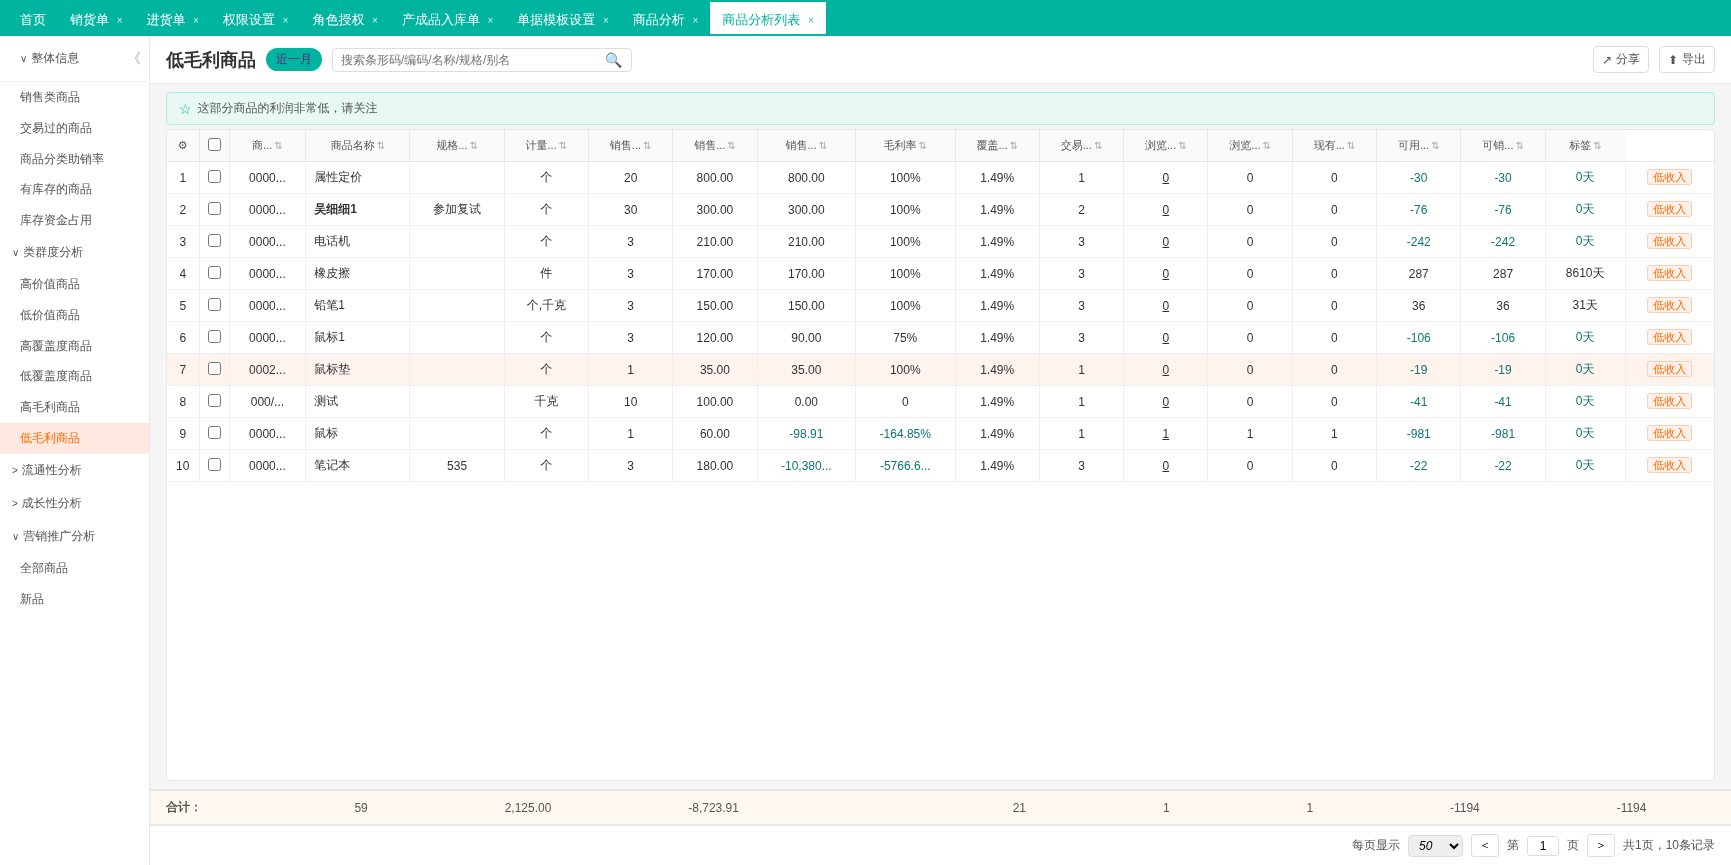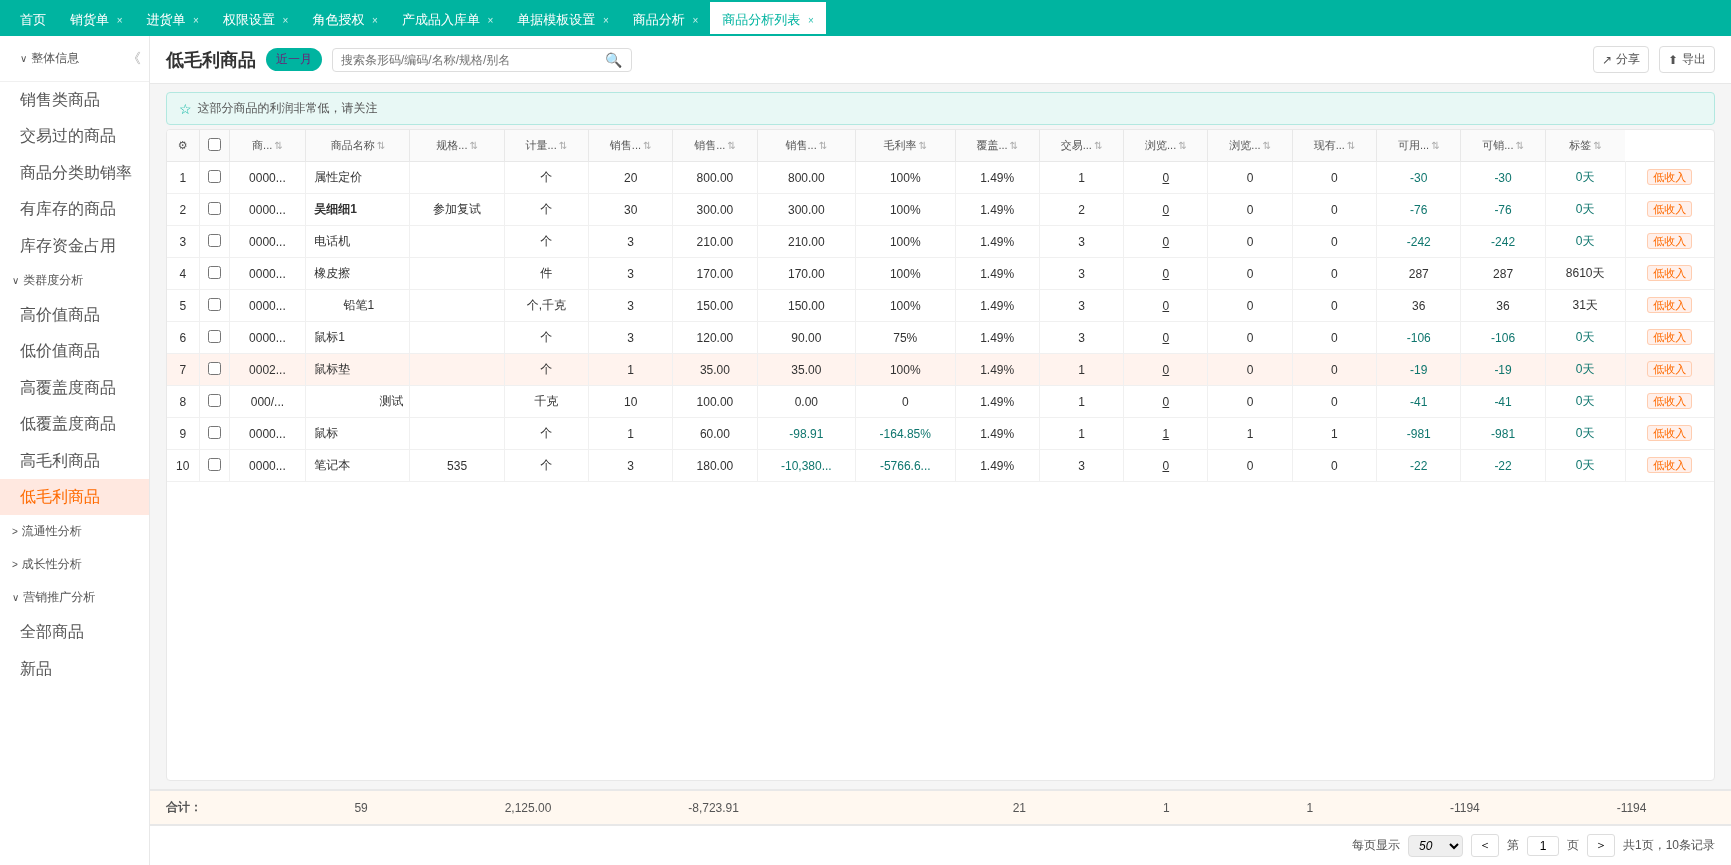--- a/index.html
+++ b/index.html
@@ -50,7 +50,7 @@
     .sidebar-group-title .arrow { margin-right: 4px; font-size: 10px; }
     .sidebar-item {
       padding: 7px 12px 7px 20px;
-      font-size: 16px;
+      font-size: 12px;
       color: #555;
       cursor: pointer;
       line-height: 1.4;

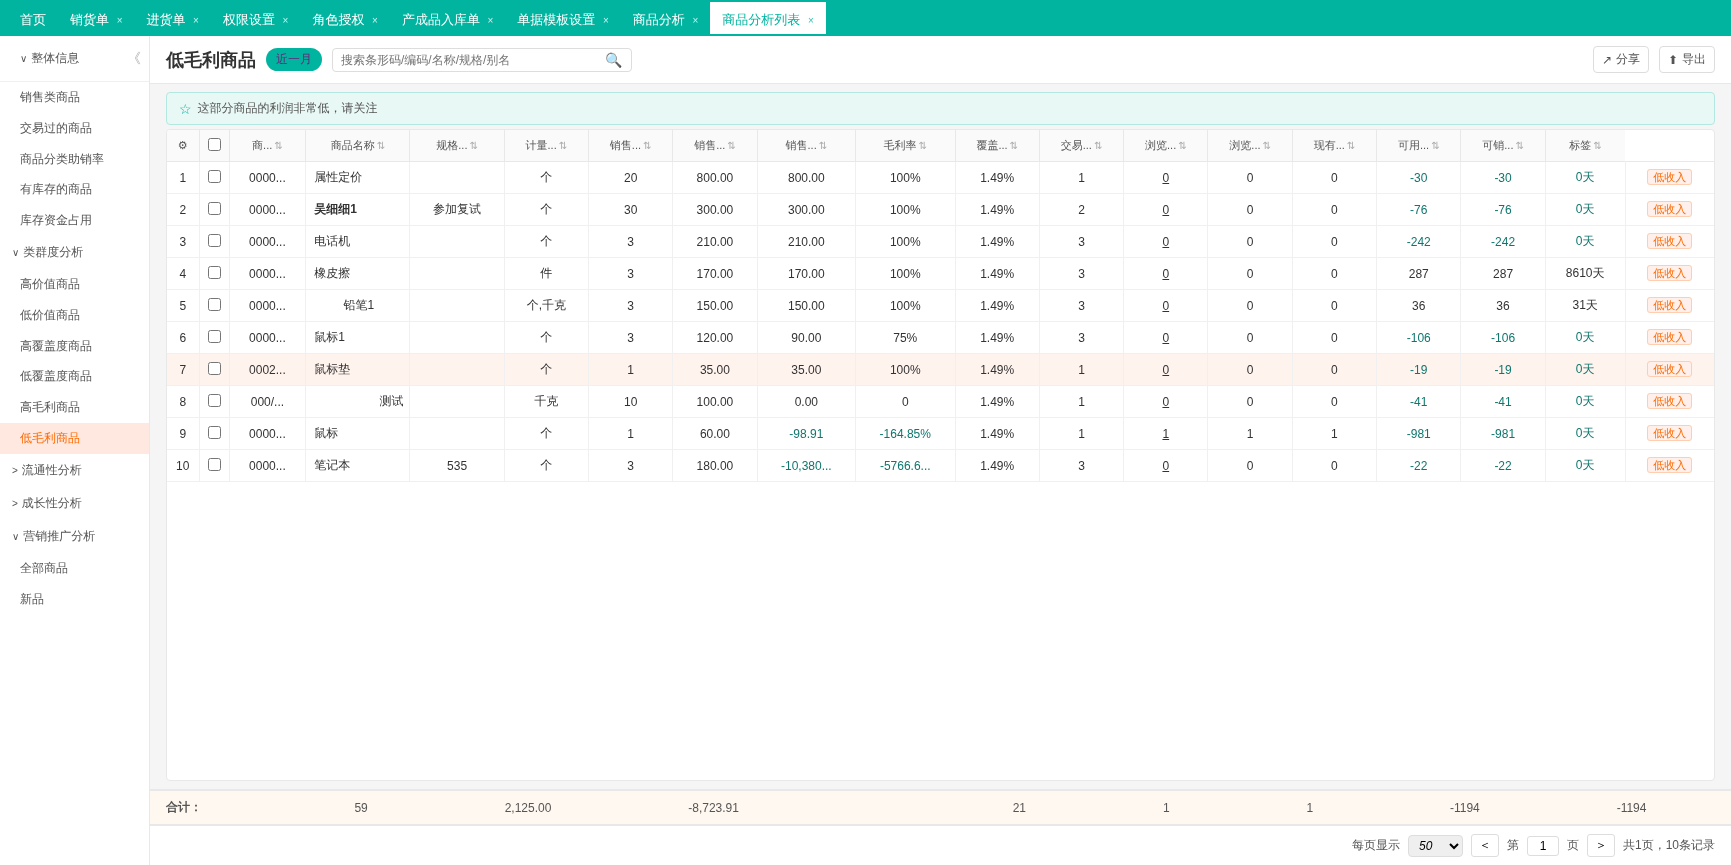--- a/index.html
+++ b/index.html
@@ -555,7 +555,7 @@
         <input type="checkbox" style="">
       </td>
       <td>0000...</td>
-      <td style="text-align:center;padding-left:8px;">铅笔1</td>
+      <td style="text-align:left;padding-left:8px;">铅笔1</td>
       <td></td>
       <td>个,千克</td>
       <td>3</td>

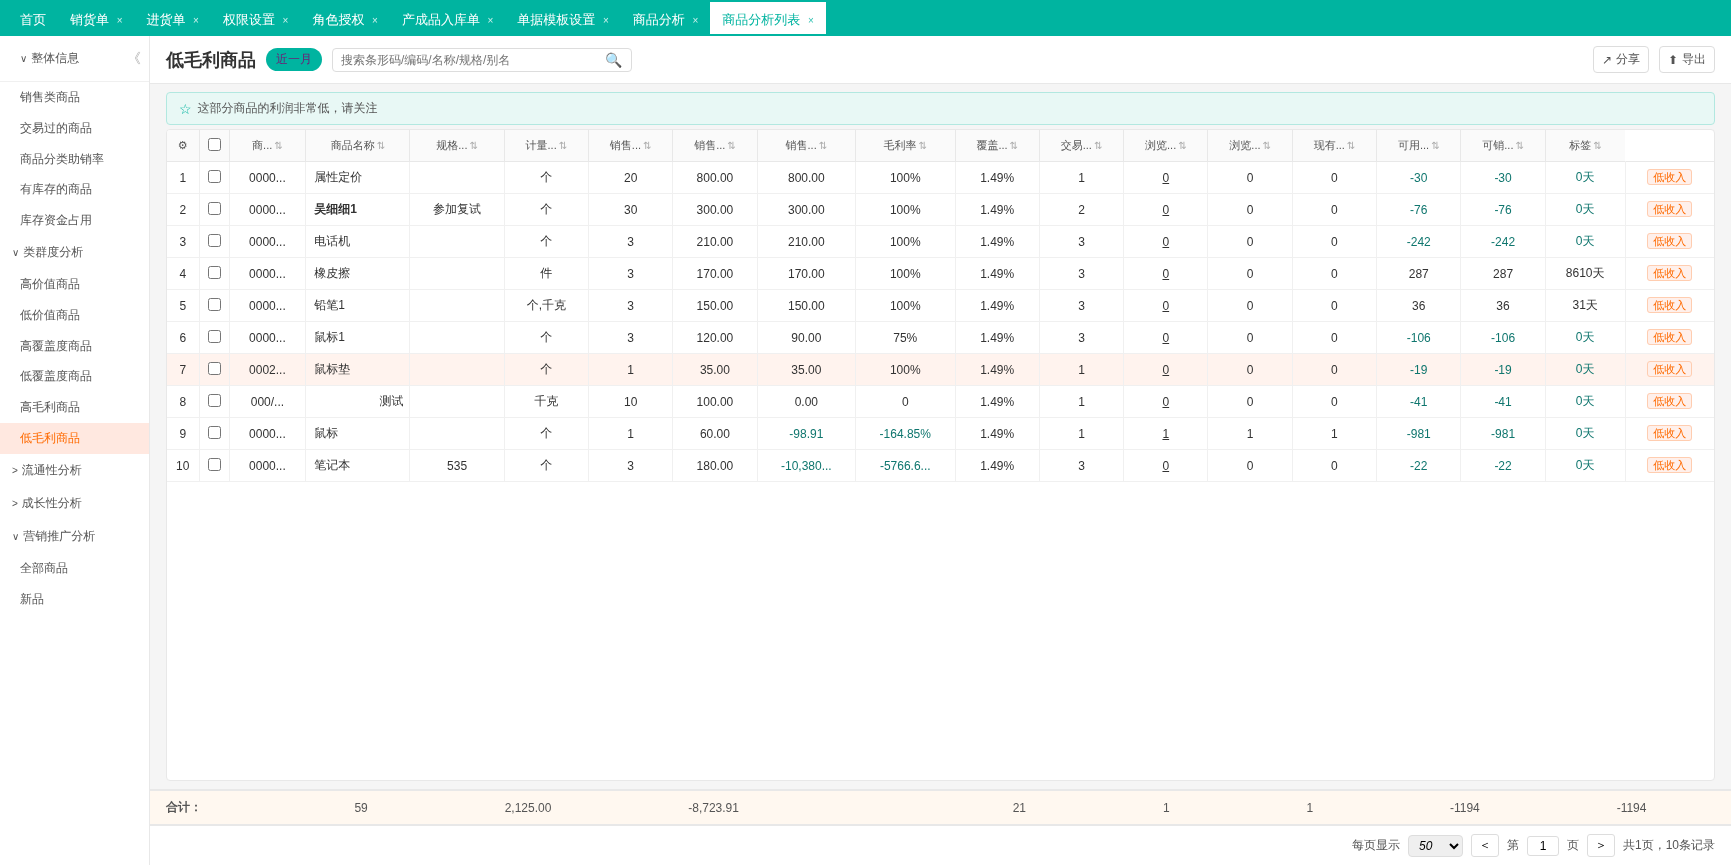--- a/index.html
+++ b/index.html
@@ -624,7 +624,7 @@
         <input type="checkbox" style="">
       </td>
       <td>000/...</td>
-      <td style="text-align:right;padding-left:8px;">测试</td>
+      <td style="text-align:left;padding-left:8px;">测试</td>
       <td></td>
       <td>千克</td>
       <td>10</td>

